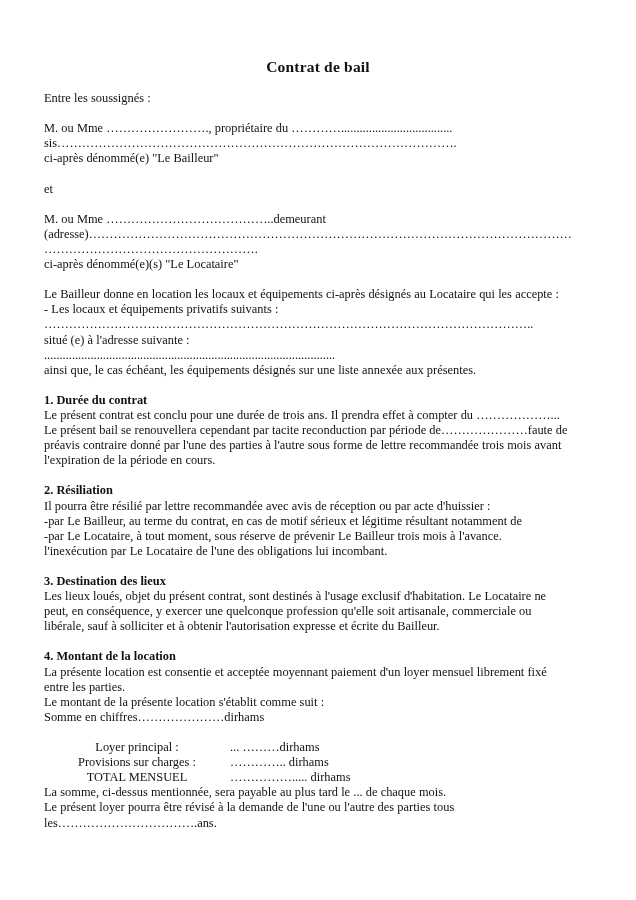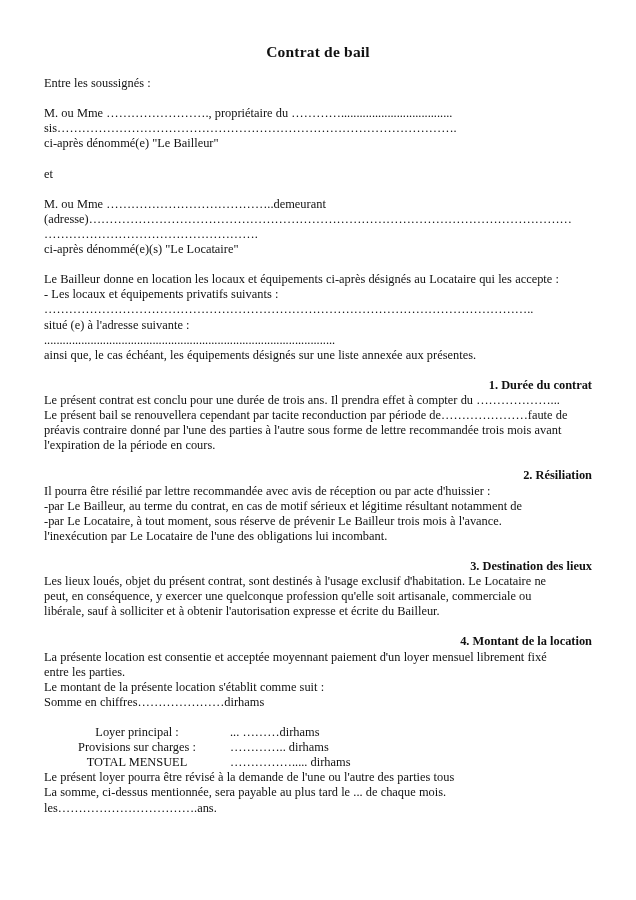--- a/index.html
+++ b/index.html
@@ -22,7 +22,7 @@
     height: 900px;
     background: #ffffff;
     box-sizing: border-box;
-    padding: 0 44px;
+    padding: 15px 44px;
   }
   .doc-title {
     text-align: center;

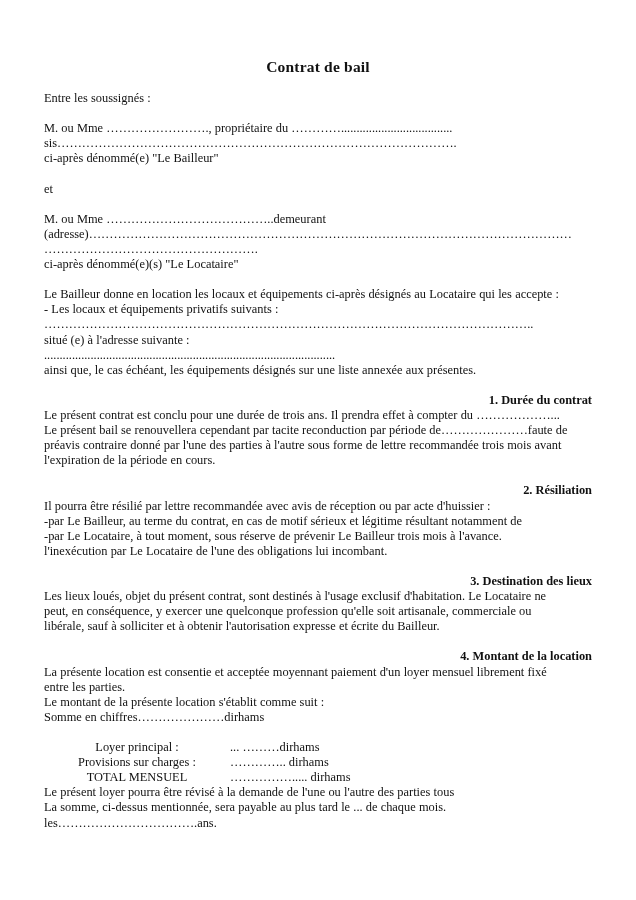--- a/index.html
+++ b/index.html
@@ -51,7 +51,6 @@
     font-size: 12.4px;
     line-height: 15.1px;
     font-weight: bold;
-    text-align: right;
   }
   .dots {
     letter-spacing: 0px;

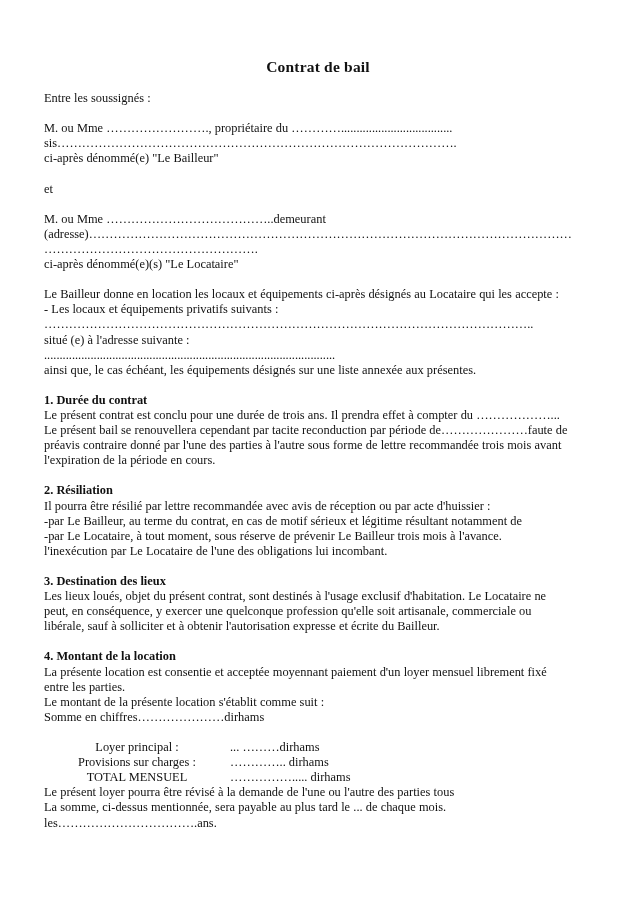--- a/index.html
+++ b/index.html
@@ -168,8 +168,8 @@
       </tbody>
     </table>
 
+    <p class="line">La somme, ci-dessus mentionnée, sera payable au plus tard le ... de chaque mois.</p>
     <p class="line">Le présent loyer pourra être révisé à la demande de l'une ou l'autre des parties tous</p>
-    <p class="line">La somme, ci-dessus mentionnée, sera payable au plus tard le ... de chaque mois.</p>
     <p class="line">les…………………………….ans.</p>
 
   </div>

